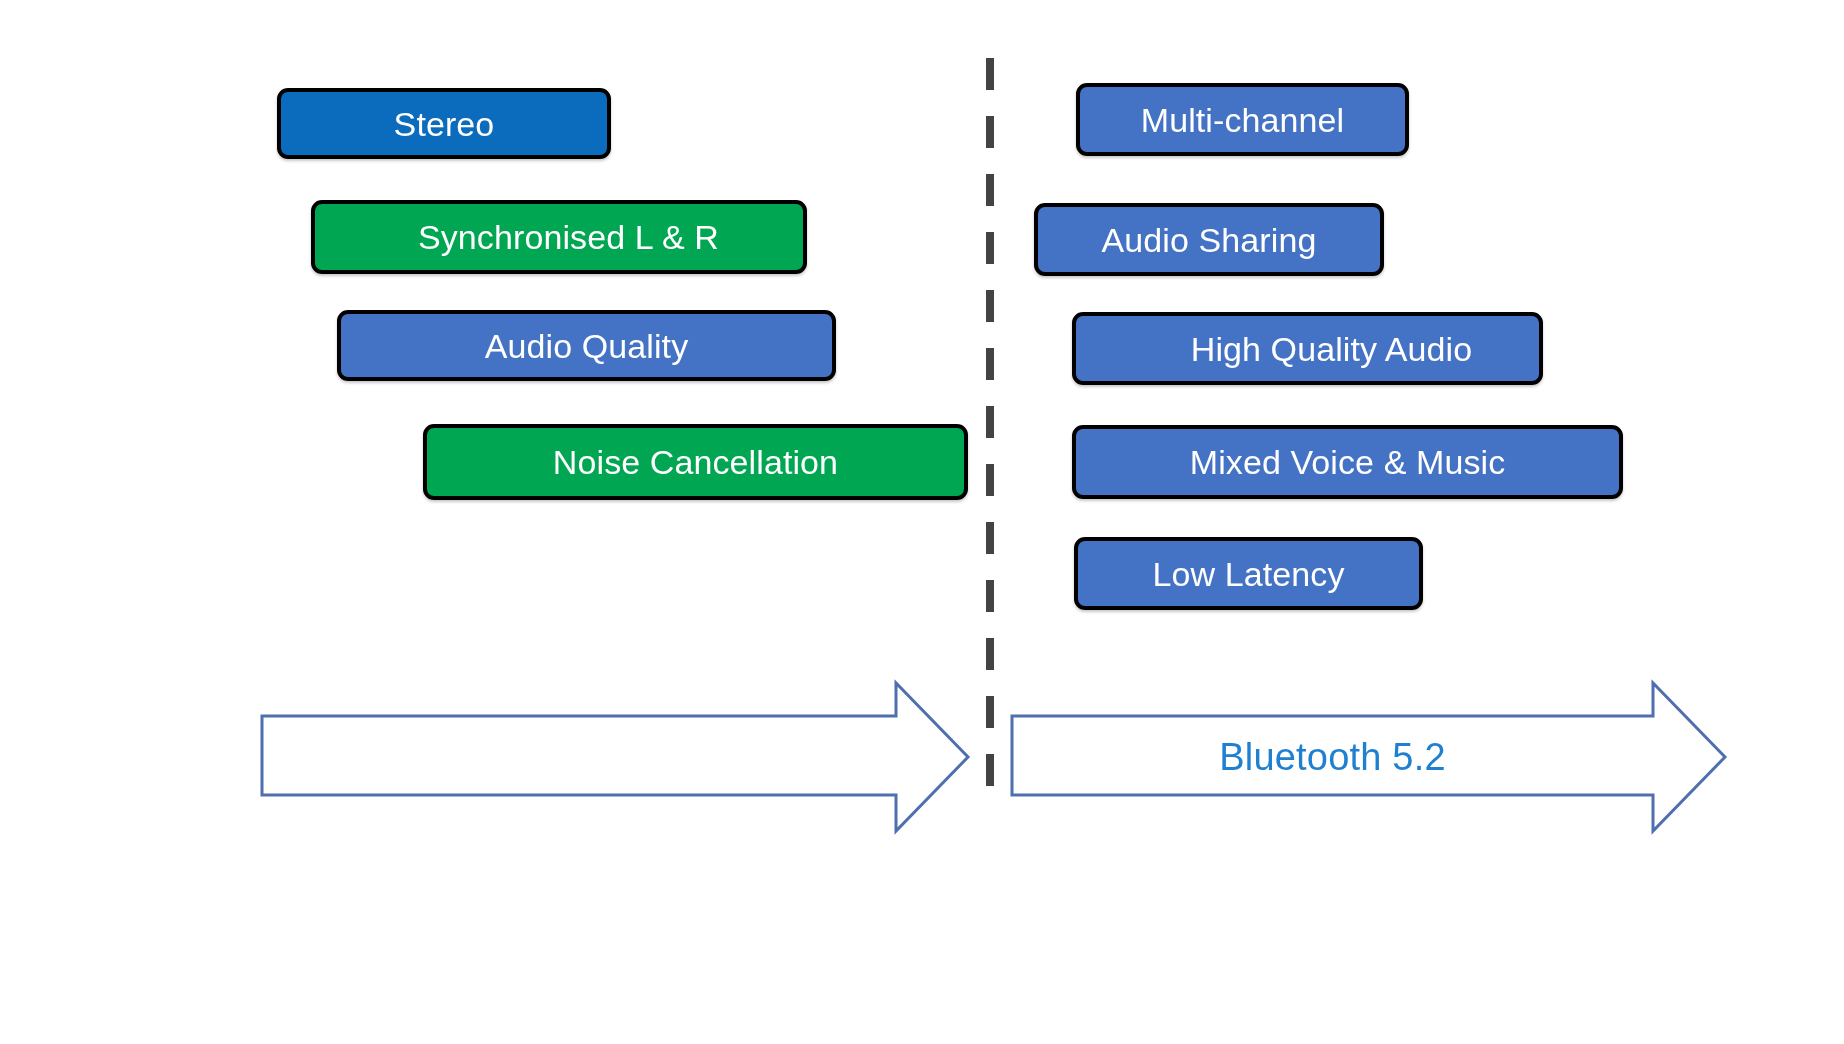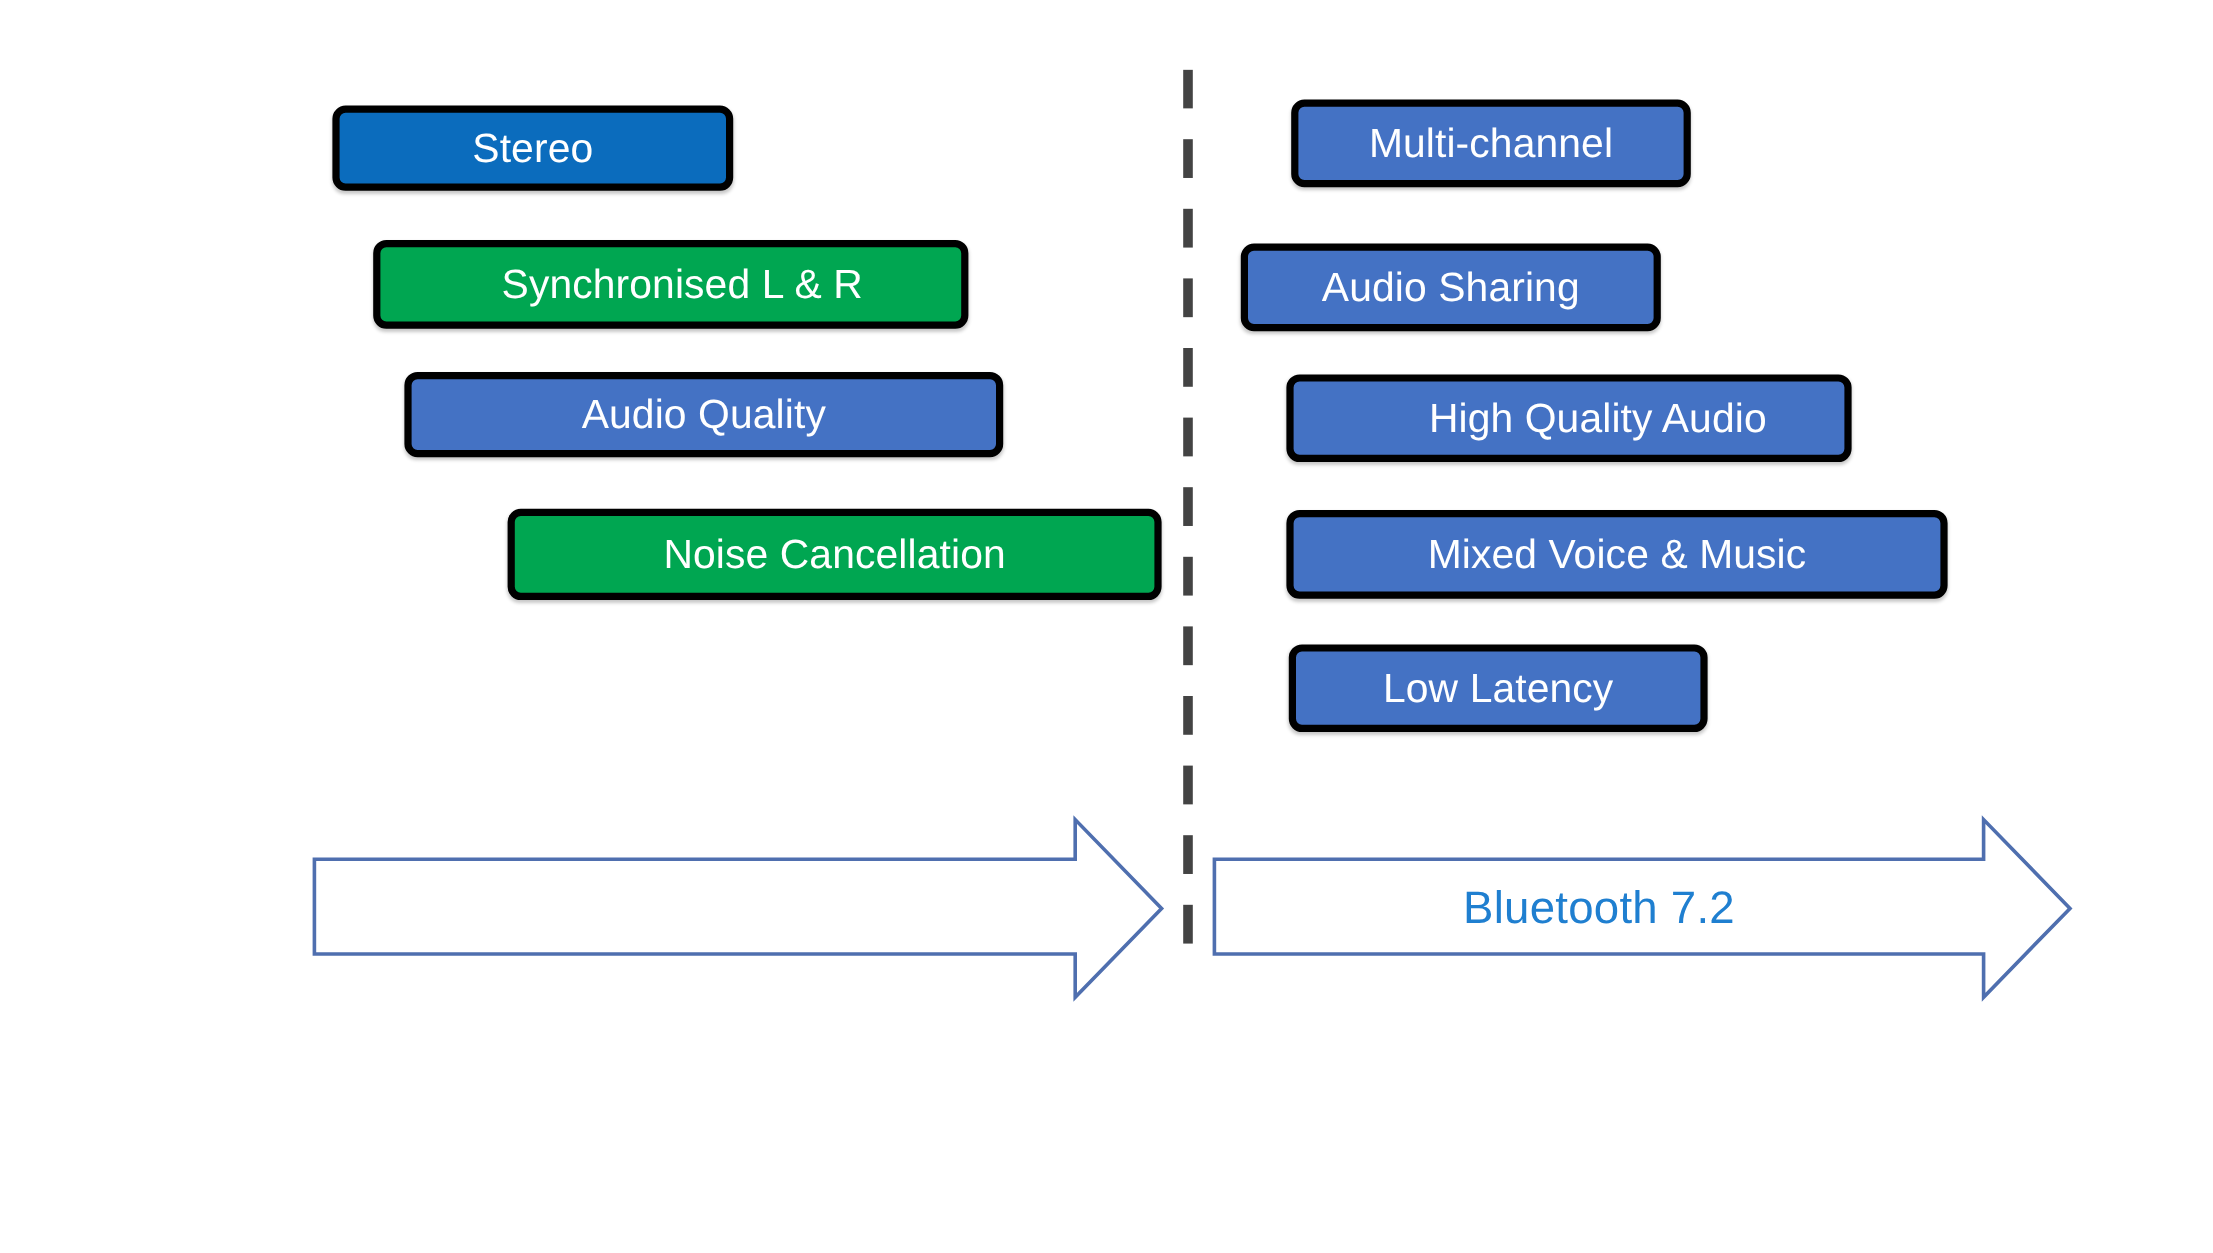--- a/index.html
+++ b/index.html
@@ -26,7 +26,7 @@
     position: absolute;
     box-sizing: border-box;
     border-radius: 11px;
-    border: 6px solid #000000;
+    border: 4px solid #000000;
     display: flex;
     align-items: center;
     justify-content: center;

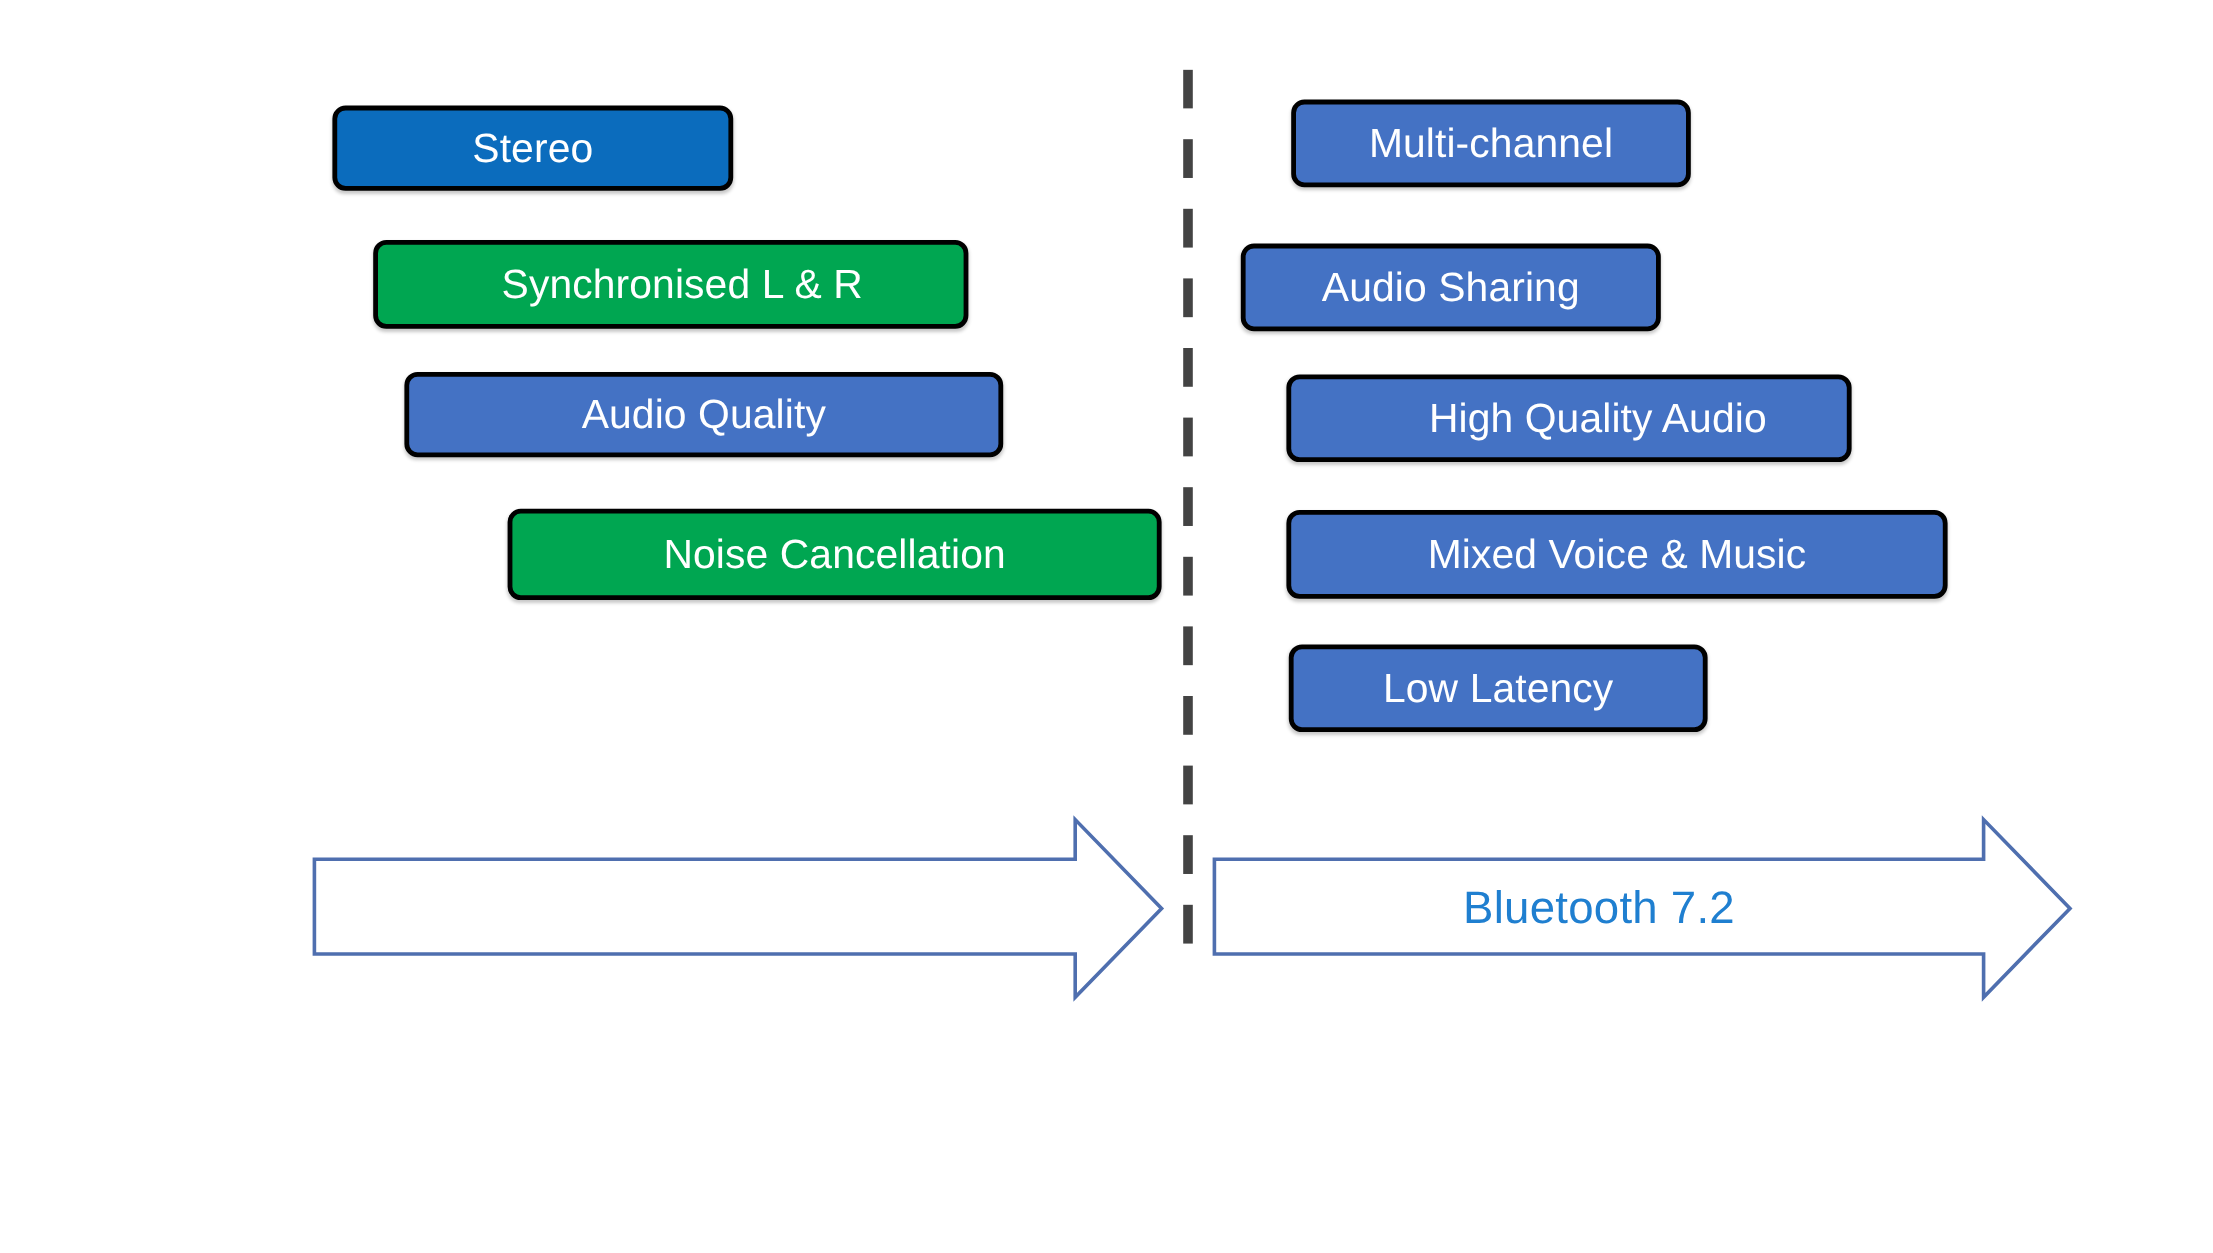--- a/index.html
+++ b/index.html
@@ -159,7 +159,7 @@
         <svg viewBox="0 0 713 152" preserveAspectRatio="none">
           <polygon points="0,35 641,35 641,2 713,76 641,150 641,114 0,114" fill="#ffffff" stroke="#4F6FAF" stroke-width="3" stroke-linejoin="miter"></polygon>
         </svg>
-        <div class="arrow-label" style="left: 0px; width: 641px;">Bluetooth 7.2</div>
+        <div class="arrow-label" style="left: 0px; width: 641px;">Bluetooth 5.2</div>
       </div>
     </div>
 

